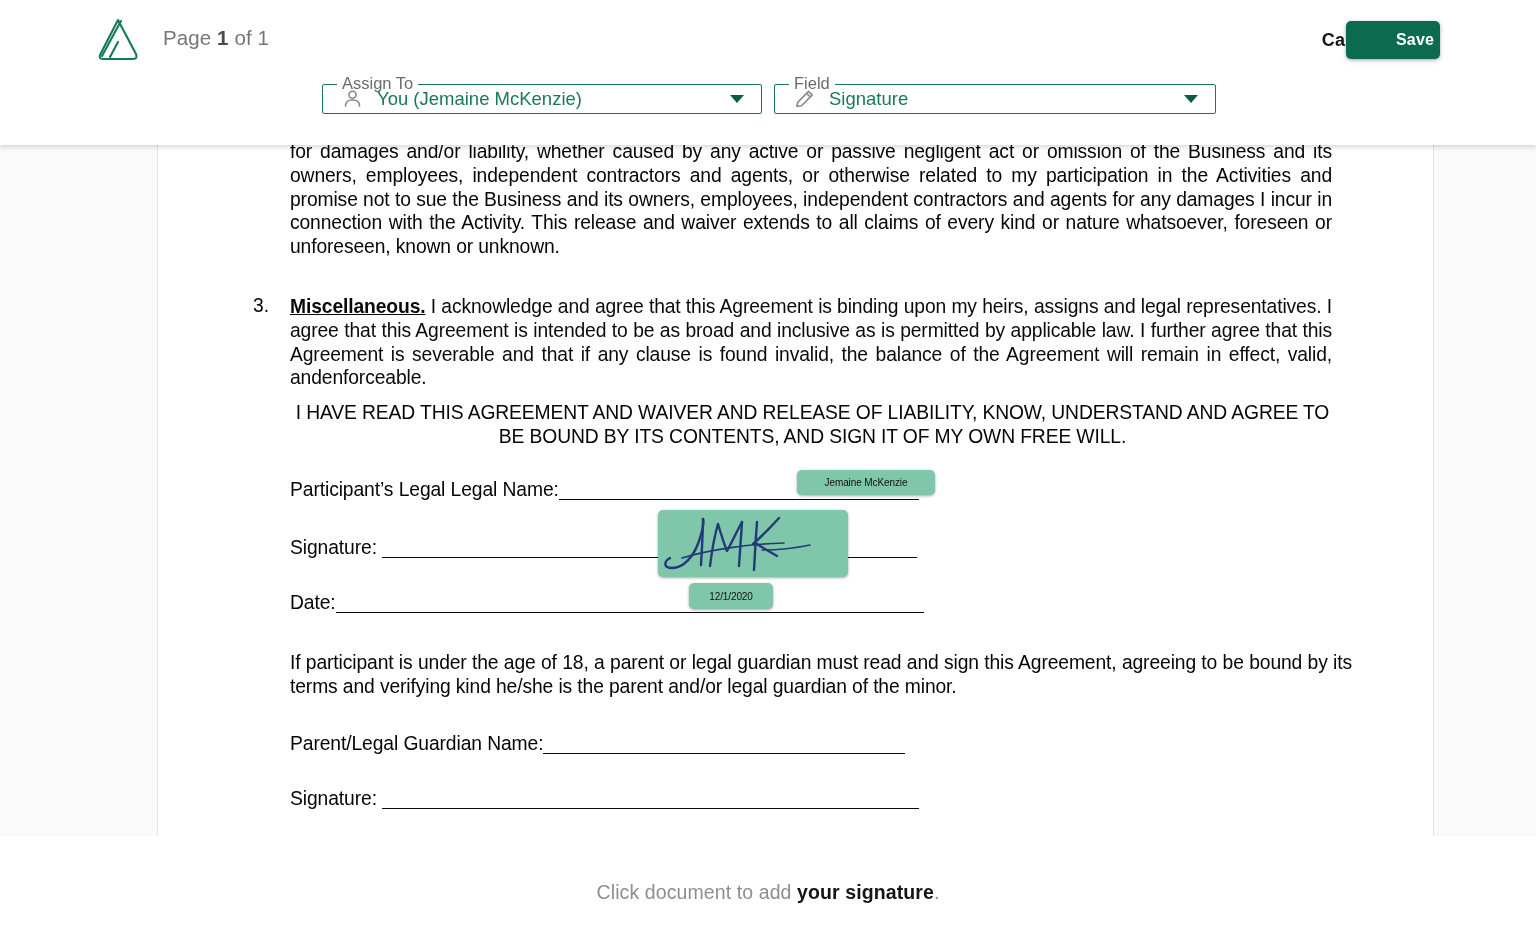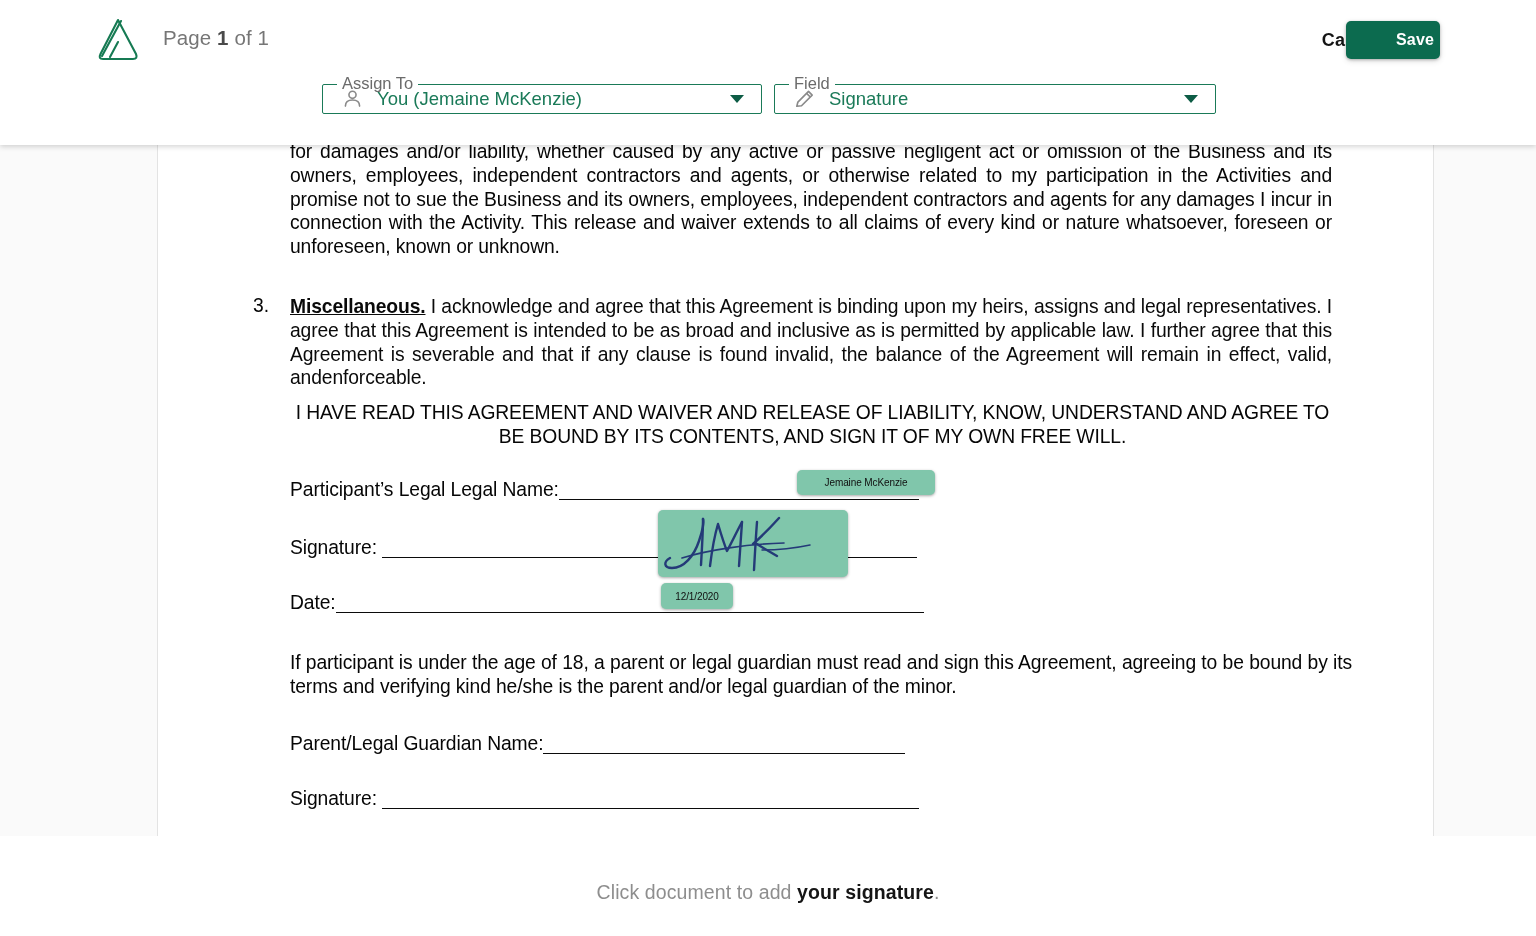--- a/index.html
+++ b/index.html
@@ -256,7 +256,7 @@
 
   .chip-name { left: 639px; top: 325px; width: 138px; height: 25px; }
   .chip-sig  { left: 500px; top: 365px; width: 190px; height: 67px; }
-  .chip-date { left: 503px; top: 438px; width: 72px; height: 26px; padding-left: 20px; }
+  .chip-date { left: 531px; top: 438px; width: 84px; height: 26px; padding-left: 20px; }
 
   .sig-svg {
     position: absolute;

